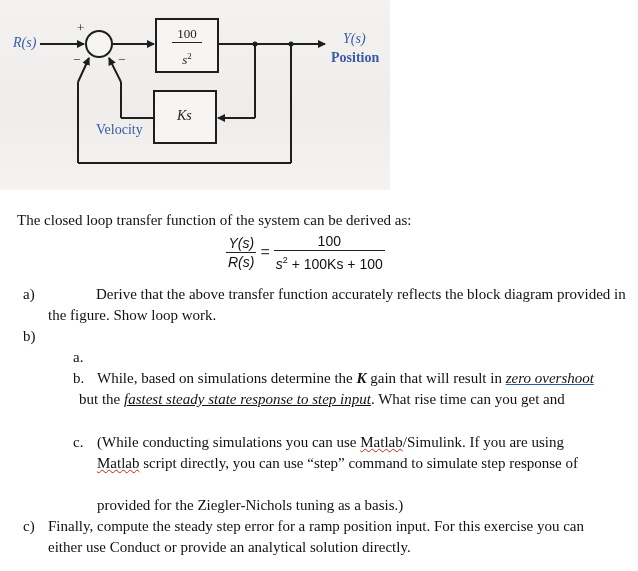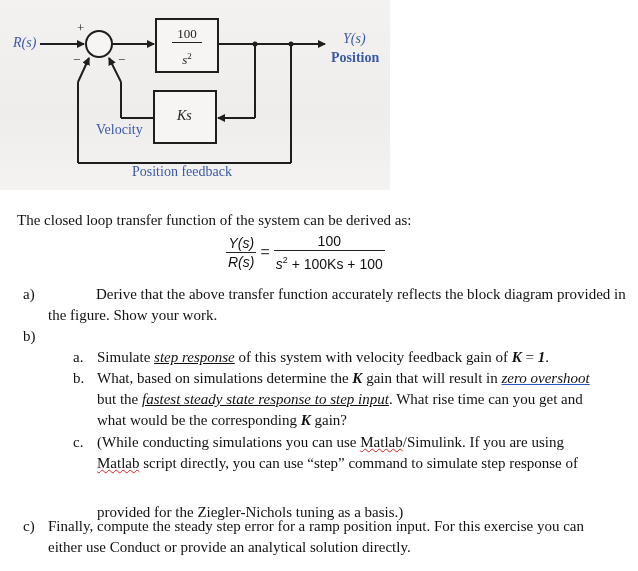--- a/index.html
+++ b/index.html
@@ -97,7 +97,6 @@
   <span class="diag-label italic" style="left:343px; top:31px;">Y(s)</span>
   <span class="diag-label" style="left:331px; top:50px;font-weight:bold;">Position</span>
   <span class="diag-label" style="left:96px; top:122px;">Velocity</span>
-  <span class="diag-label" style="left:132px; top:164px;">Position feedback</span>
 </div>
 
 <div id="intro" class="para">The closed loop transfer function of the system can be derived as:</div>

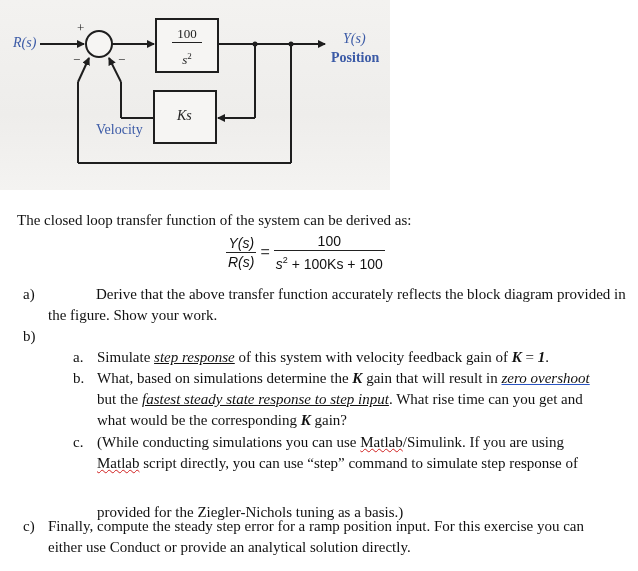--- a/index.html
+++ b/index.html
@@ -116,7 +116,7 @@
 <div class="item" style="left:0; top:284px; width:638px; height:44px;">
   <span class="marker" style="left:23px; top:0;">a)</span>
   <span class="text" style="left:48px; top:0;margin-left:48px;">Derive that the above transfer function accurately reflects the block diagram provided in</span>
-  <span class="text" style="left:48px; top:21px;">the figure. Show your work.</span>
+  <span class="text" style="left:48px; top:21px;">the figure. Show loop work.</span>
 </div>
 
 <div class="item" style="left:0; top:326px; width:638px; height:210px;">

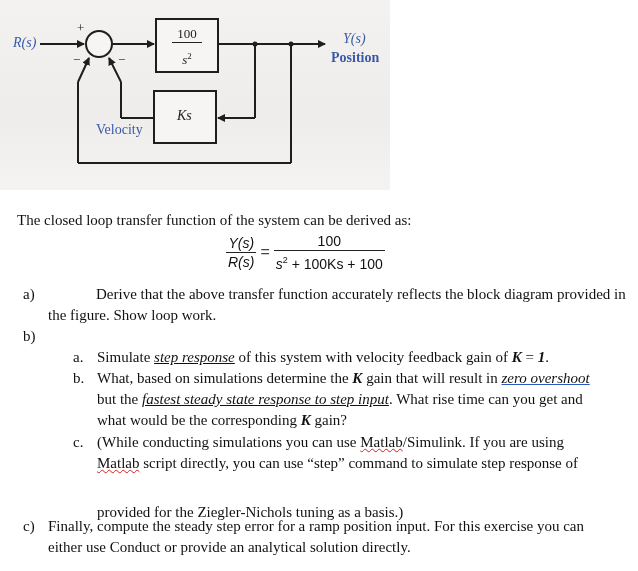--- a/index.html
+++ b/index.html
@@ -123,7 +123,6 @@
   <span class="marker" style="left:23px; top:0;">b)</span>
 
   <span class="marker" style="left:73px; top:21px;">a.</span>
-  <span class="text" style="left:97px; top:21px;"><span>Simulate </span><span class="uline">step response</span><span> of this system with velocity feedback gain of </span><b class="k">K</b><span> = </span><b class="k">1</b><span>.</span></span>
 
   <span class="marker" style="left:73px; top:42px;">b.</span>
   <span class="text" style="left:97px; top:42px;"><span>What, based on simulations determine the </span><b class="k">K</b><span> gain that will result in </span><span class="uline-blue">zero overshoot</span></span>

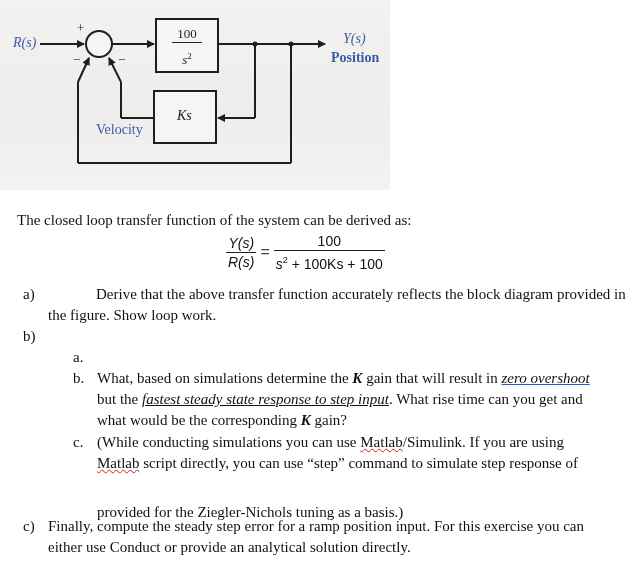--- a/index.html
+++ b/index.html
@@ -125,7 +125,7 @@
   <span class="marker" style="left:73px; top:21px;">a.</span>
 
   <span class="marker" style="left:73px; top:42px;">b.</span>
-  <span class="text" style="left:97px; top:42px;"><span>What, based on simulations determine the </span><b class="k">K</b><span> gain that will result in </span><span class="uline-blue">zero overshoot</span></span>
+  <span class="text" style="left:97px; top:42px;"><span>While, based on simulations determine the </span><b class="k">K</b><span> gain that will result in </span><span class="uline-blue">zero overshoot</span></span>
   <span class="text" style="left:97px; top:63px;"><span>but the </span><span class="uline">fastest steady state response to step input</span><span>. What rise time can you get and</span></span>
   <span class="text" style="left:97px; top:84px;"><span>what would be the corresponding </span><b class="k">K</b><span> gain?</span></span>
 

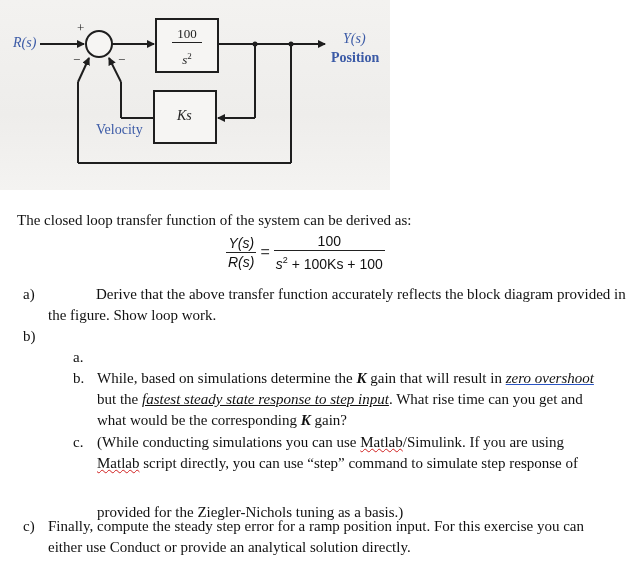--- a/index.html
+++ b/index.html
@@ -126,7 +126,7 @@
 
   <span class="marker" style="left:73px; top:42px;">b.</span>
   <span class="text" style="left:97px; top:42px;"><span>While, based on simulations determine the </span><b class="k">K</b><span> gain that will result in </span><span class="uline-blue">zero overshoot</span></span>
-  <span class="text" style="left:97px; top:63px;"><span>but the </span><span class="uline">fastest steady state response to step input</span><span>. What rise time can you get and</span></span>
+  <span class="text" style="left:79px; top:63px;"><span>but the </span><span class="uline">fastest steady state response to step input</span><span>. What rise time can you get and</span></span>
   <span class="text" style="left:97px; top:84px;"><span>what would be the corresponding </span><b class="k">K</b><span> gain?</span></span>
 
   <span class="marker" style="left:73px; top:106px;">c.</span>

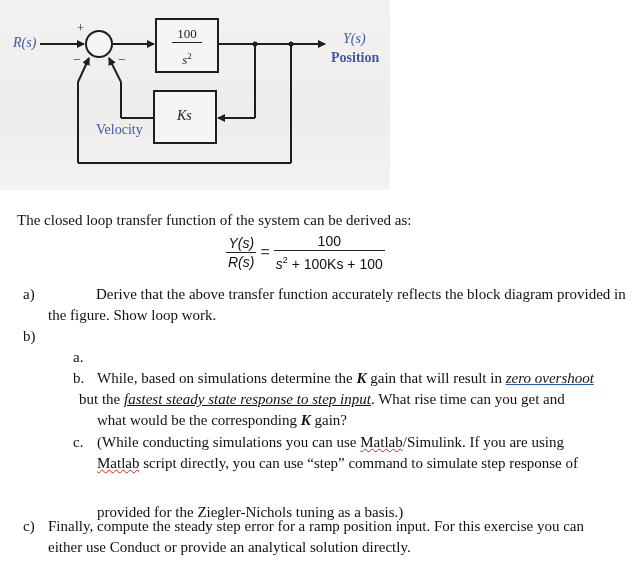--- a/index.html
+++ b/index.html
@@ -127,7 +127,6 @@
   <span class="marker" style="left:73px; top:42px;">b.</span>
   <span class="text" style="left:97px; top:42px;"><span>While, based on simulations determine the </span><b class="k">K</b><span> gain that will result in </span><span class="uline-blue">zero overshoot</span></span>
   <span class="text" style="left:79px; top:63px;"><span>but the </span><span class="uline">fastest steady state response to step input</span><span>. What rise time can you get and</span></span>
-  <span class="text" style="left:97px; top:84px;"><span>what would be the corresponding </span><b class="k">K</b><span> gain?</span></span>
 
   <span class="marker" style="left:73px; top:106px;">c.</span>
   <span class="text" style="left:97px; top:127px;"><span class="spell">Matlab</span><span> script directly, you can use “step” command to simulate step response of</span></span>

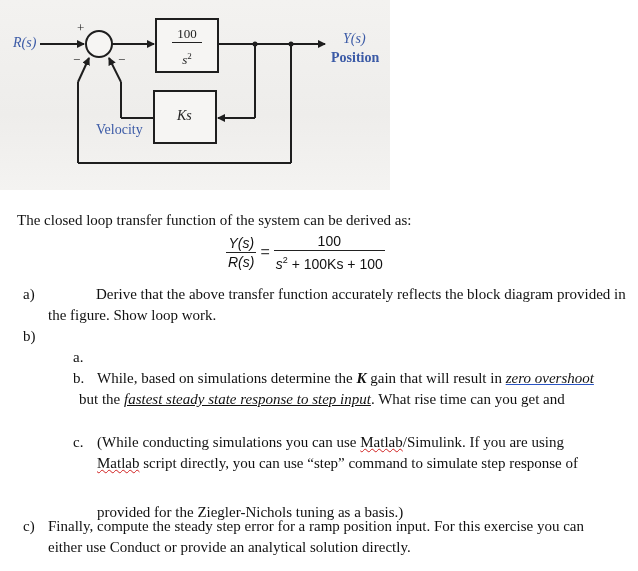--- a/index.html
+++ b/index.html
@@ -131,7 +131,7 @@
   <span class="marker" style="left:73px; top:106px;">c.</span>
   <span class="text" style="left:97px; top:127px;"><span class="spell">Matlab</span><span> script directly, you can use “step” command to simulate step response of</span></span>
   <span class="text" style="left:97px; top:106px;"><span>(While conducting simulations you can use </span><span class="spell">Matlab</span><span>/Simulink. If you are using</span></span>
-  <span class="text" style="left:97px; top:176px;">provided for the Ziegler-Nichols tuning as a basis.)</span>
+  <span class="text" style="left:97px; top:169px;">provided for the Ziegler-Nichols tuning as a basis.)</span>
 </div>
 
 <div class="item" style="left:0; top:516px; width:638px; height:44px;">

